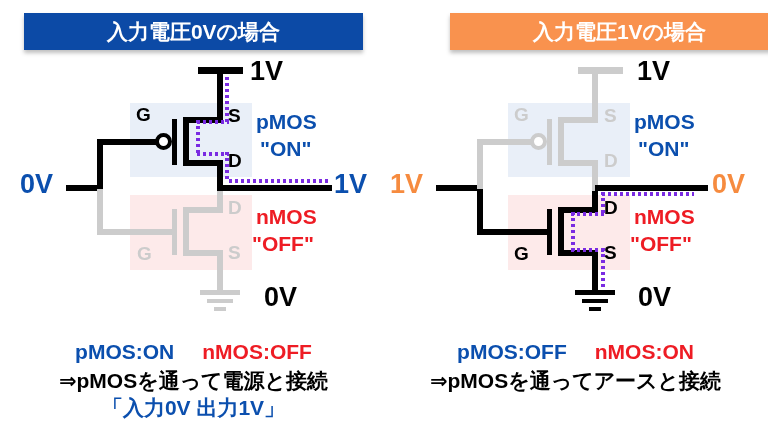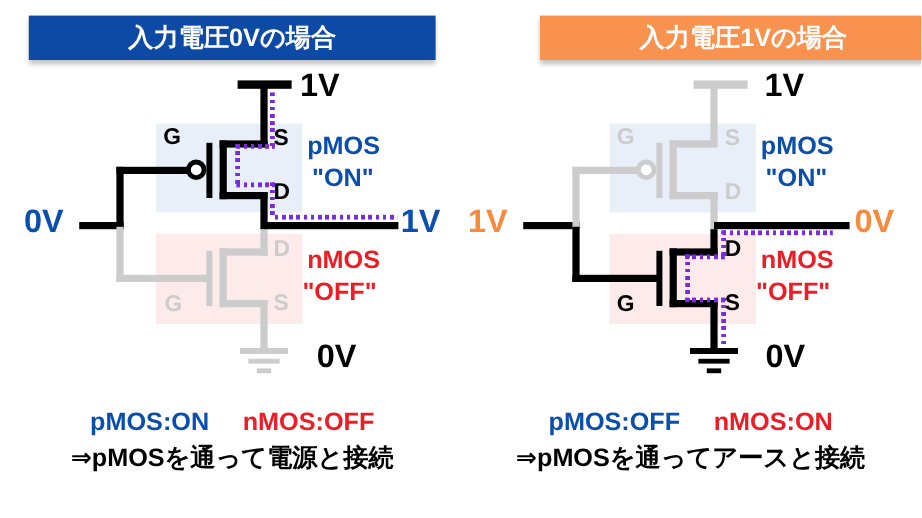--- a/index.html
+++ b/index.html
@@ -110,6 +110,7 @@
     <span class="blue">pMOS:ON</span><span class="gap"></span><span class="red">nMOS:OFF</span>
   </div>
   <div class="footer black" style="left:24px;top:367px">⇒pMOSを通って電源と接続</div>
+  <div class="footer blue" style="left:24px;top:394px">「入力0V 出力1V」</div>
 
   <div class="header hdr-orange" style="left:406px;top:13px;width:339px">入力電圧1Vの場合</div>
 

